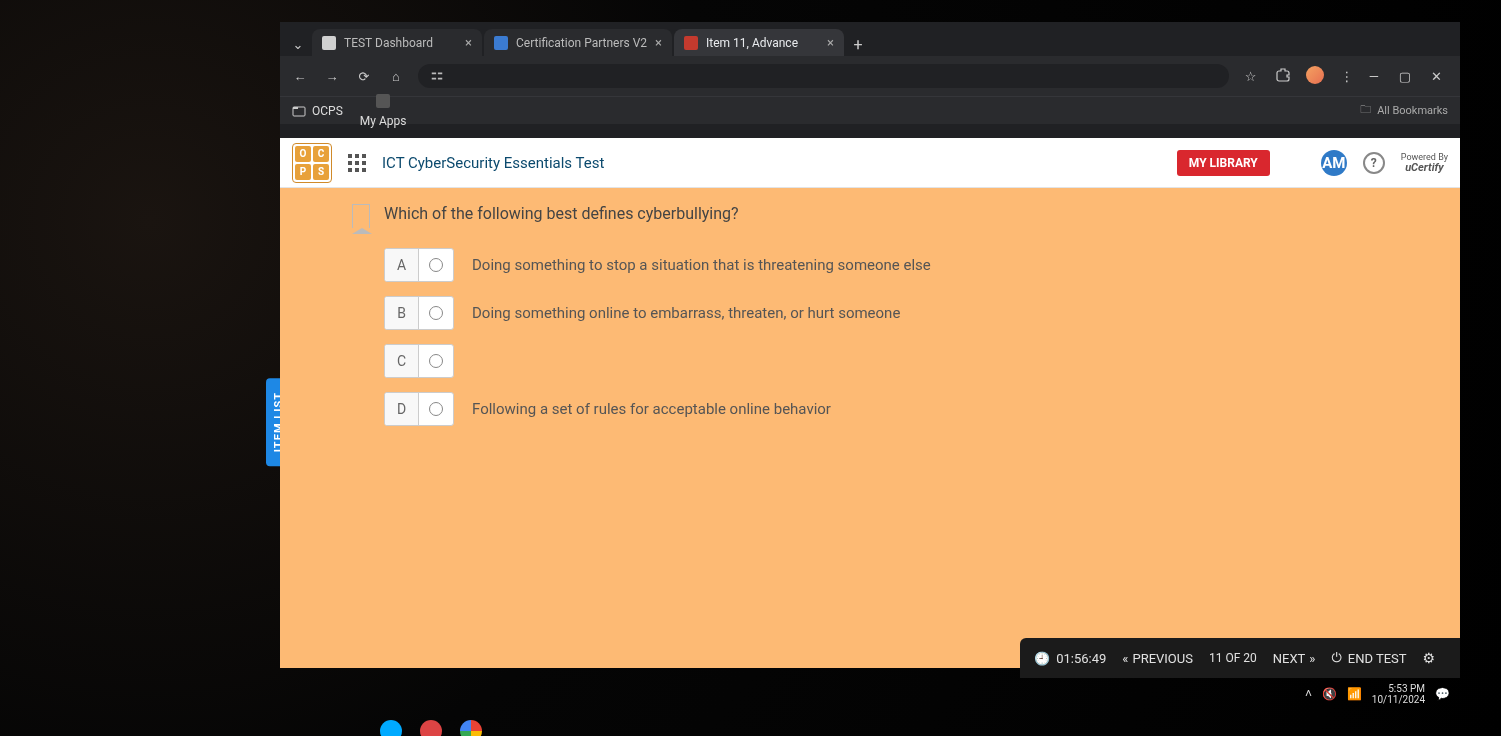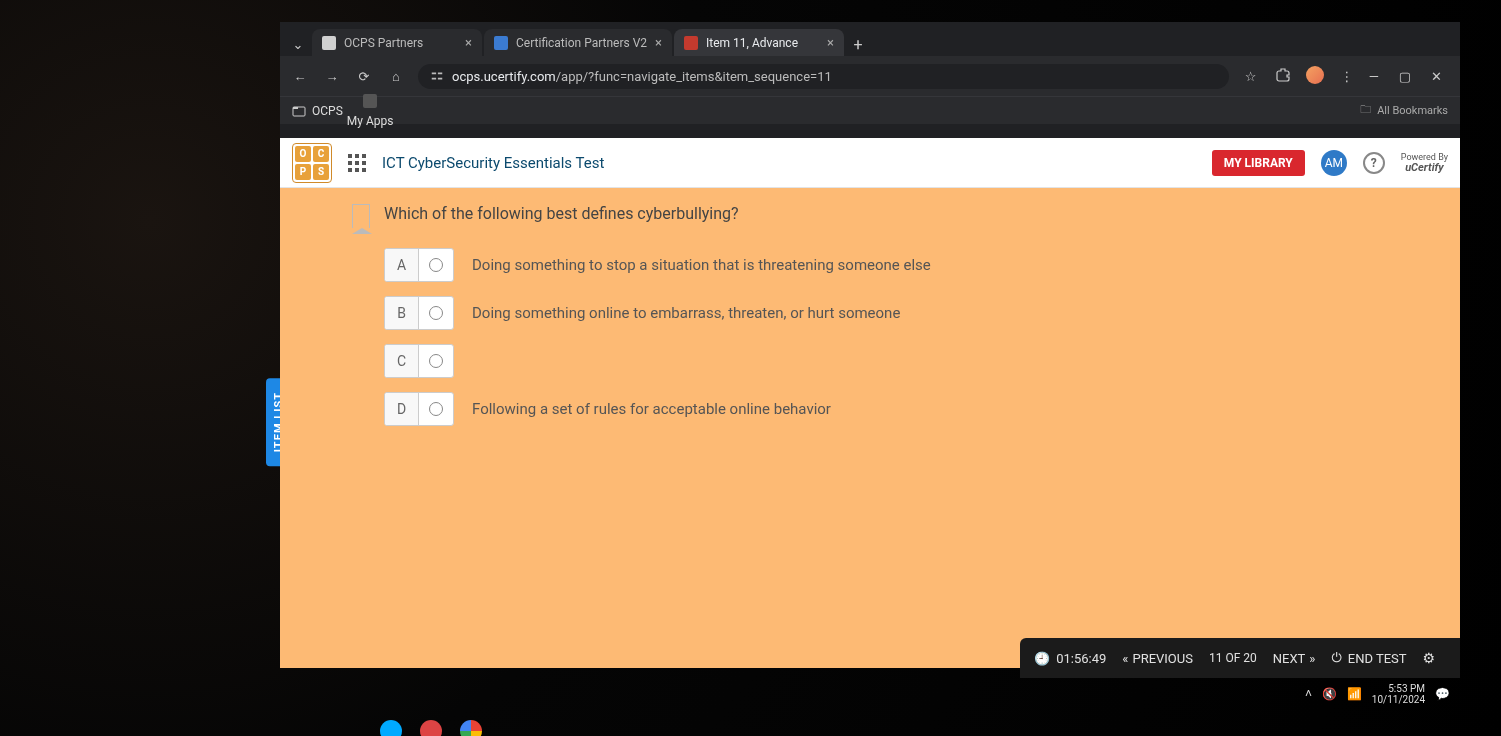--- a/index.html
+++ b/index.html
@@ -230,7 +230,7 @@
 
     <div class="tab inactive">
       <div class="fav" style="background:#d0d0d0;"></div>
-      <span>OCPS Partners</span>
+      <span>TEST Dashboard</span>
       <span class="close">×</span>
     </div>
 

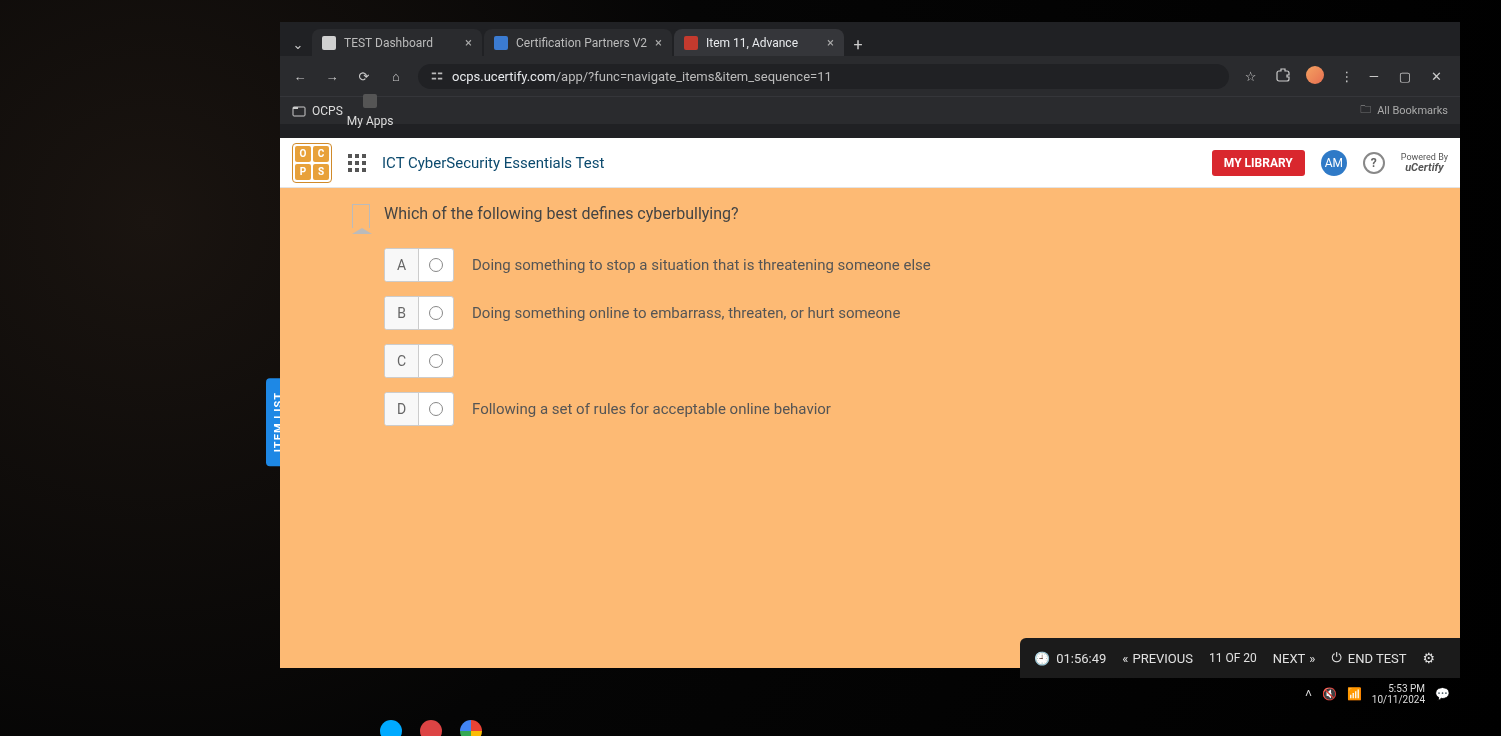--- a/index.html
+++ b/index.html
@@ -262,9 +262,6 @@
             <rect x="2" y="10" width="5" height="2" fill="#bbb"></rect>
             <rect x="9" y="10" width="5" height="2" fill="#bbb"></rect>
           </svg>
-      </span>
-      <span>
-        <span class="domain">ocps.ucertify.com</span><span>/app/?func=navigate_items&amp;item_sequence=11</span>
       </span>
     </div>
     <div class="navbtn">☆</div>

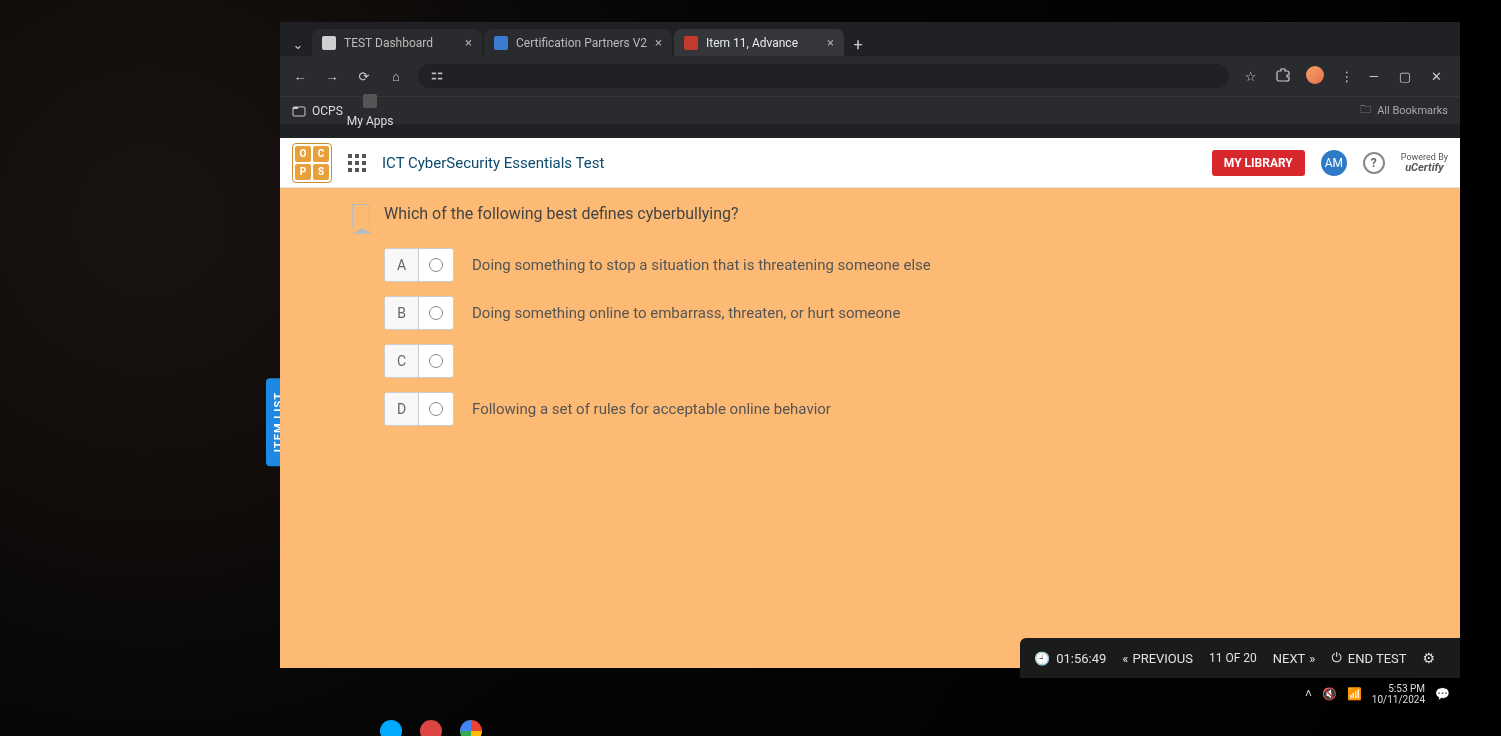--- a/index.html
+++ b/index.html
@@ -79,7 +79,7 @@
   
   .bmbar {
     height: 28px;
-    display: flex; align-items: center; gap: 4px;
+    display: flex; align-items: center; gap: 17px;
     padding: 0 12px;
     background: #2a2b2e;
     font-size: 12px;

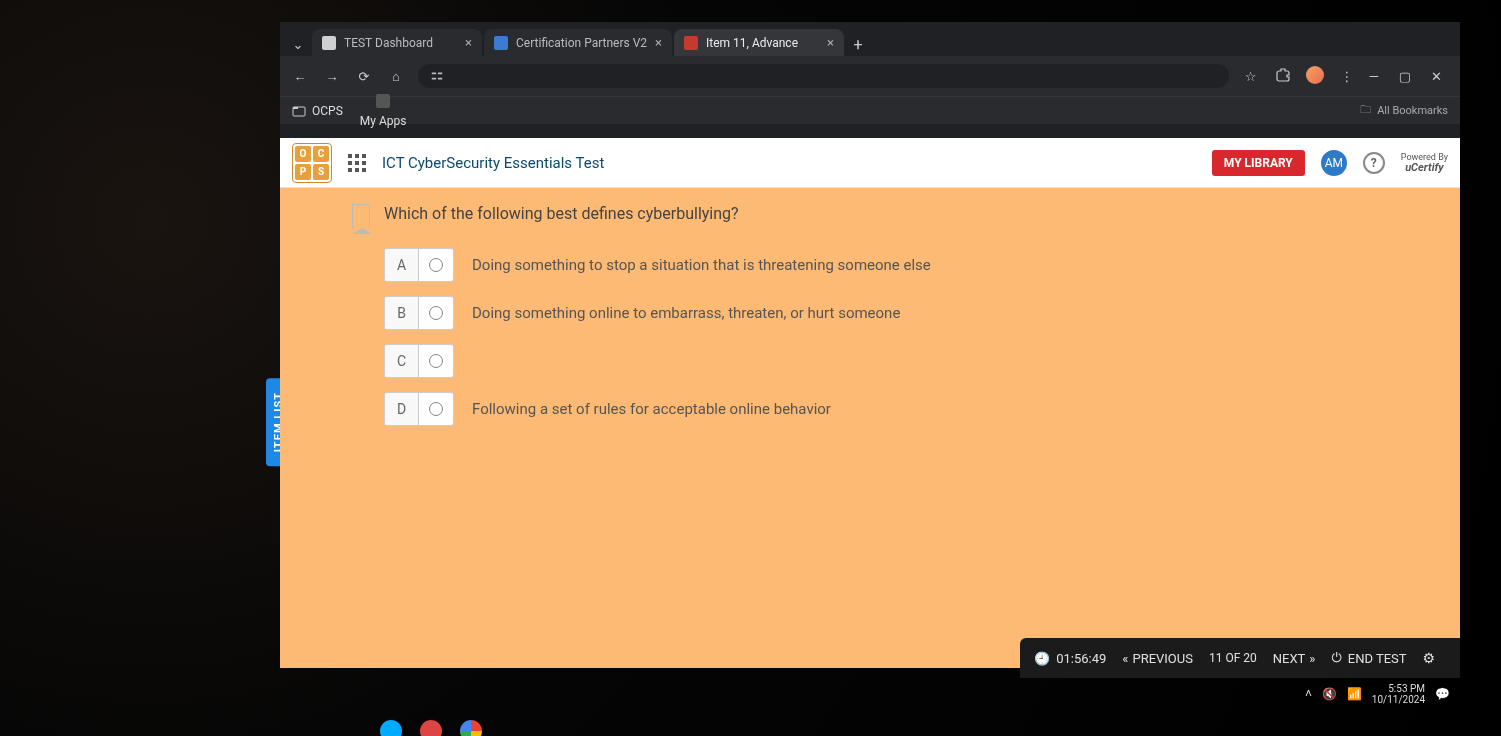--- a/index.html
+++ b/index.html
@@ -123,7 +123,7 @@
     background:#d9272e; color:#fff; padding:6px 12px; border-radius:3px;
     font-size:12px; font-weight:bold; cursor:pointer;
   }
-  .avatar{ width:26px;height:26px;border-radius:50%; background:#2f7ac7; color:#fff; font-size:12px;font-weight:normal;display:flex;align-items:center;justify-content:center;}
+  .avatar{ width:26px;height:26px;border-radius:50%; background:#2f7ac7; color:#fff; font-size:15px;font-weight:bold;display:flex;align-items:center;justify-content:center;margin-left:35px;}
   .help-circ{ width:22px;height:22px;border-radius:50%;border:2px solid #888;color:#666;font-size:12px;font-weight:bold;display:flex;align-items:center;justify-content:center;}
   .ucertify-badge{ font-size:9px; color:#555; line-height:1; text-align:center; }
   .ucertify-badge b{font-size:11px;font-style:italic;}

